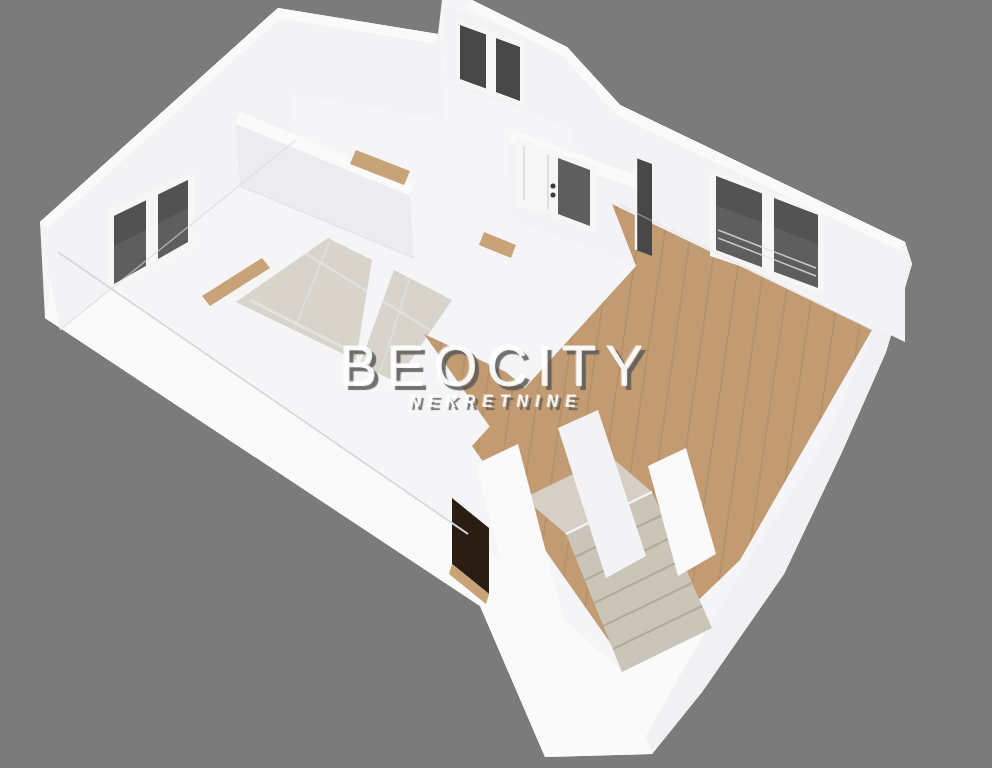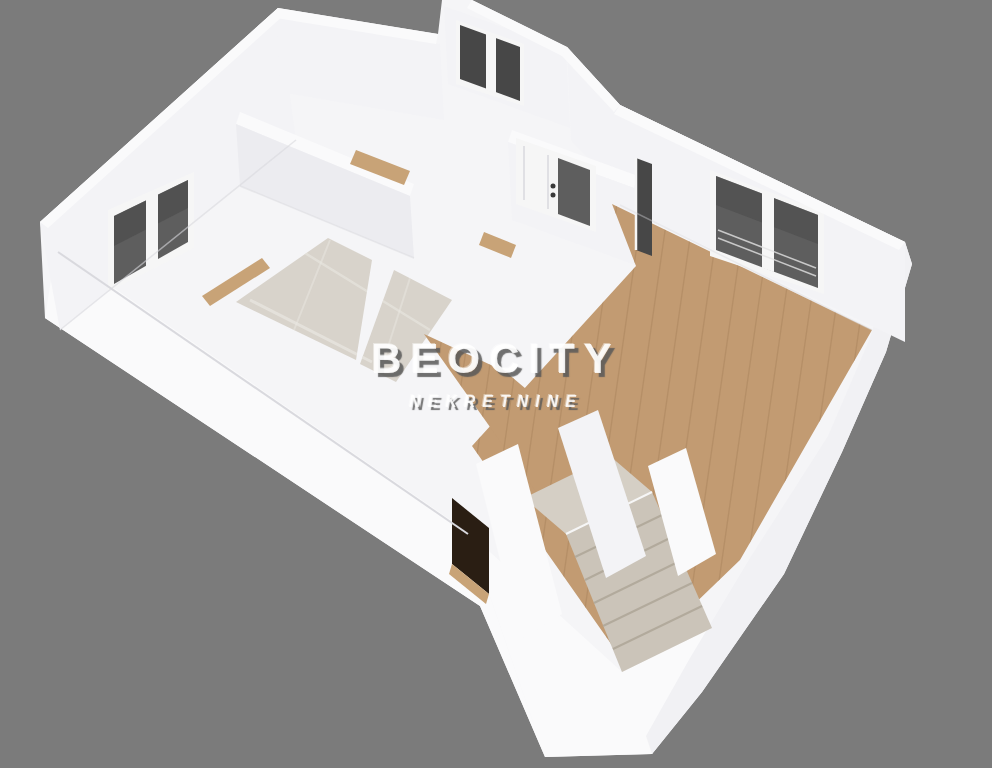--- a/index.html
+++ b/index.html
@@ -39,7 +39,7 @@
   }
   .wm-brand{
     top:338px;
-    font-weight:700;font-size:42px;line-height:1;letter-spacing:9px;
+    font-weight:400;font-size:57px;line-height:1;letter-spacing:9px;
     color:var(--c-watermark-fill);
     text-shadow:-1px -1px 0 rgba(255,255,255,0.45),
                  4px 4px 1px var(--c-watermark-shadow);

